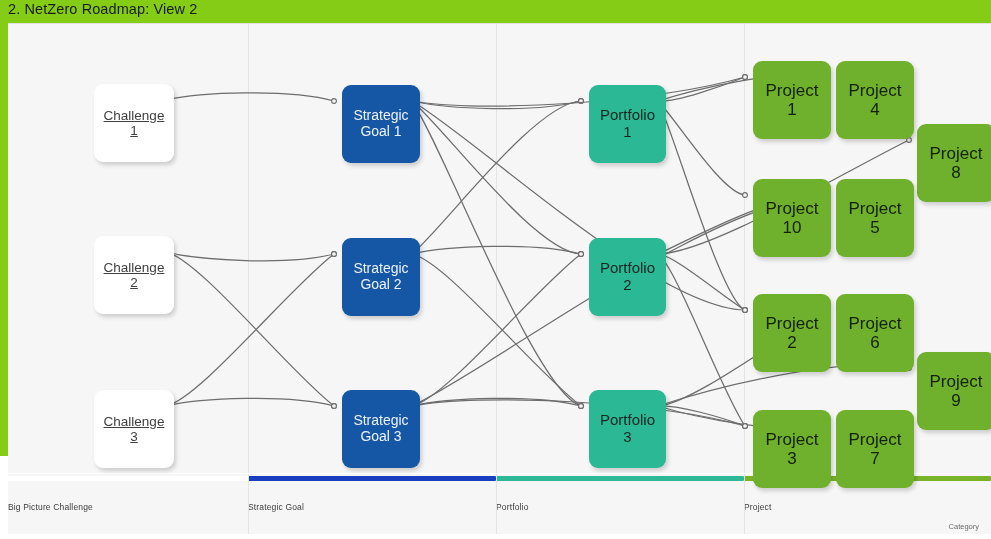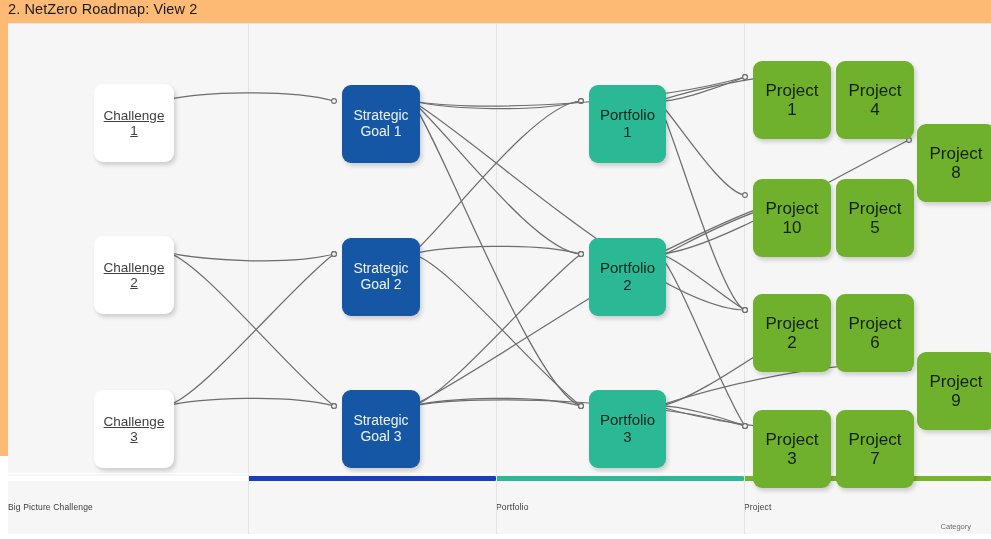--- a/index.html
+++ b/index.html
@@ -9,7 +9,7 @@
     font-family:"Liberation Sans","DejaVu Sans",sans-serif;
     -webkit-font-smoothing:antialiased;
   }
-  #app{position:relative;width:991px;height:456px;background:#fdba74;}
+  #app{position:relative;width:991px;height:456px;background:#84cc16;}
 
   
   #title{

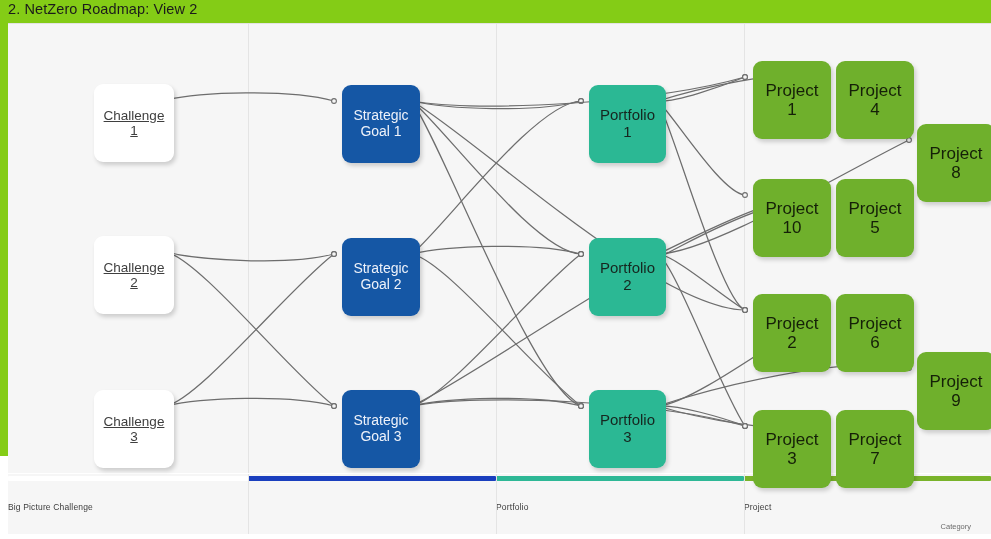--- a/index.html
+++ b/index.html
@@ -241,6 +241,7 @@
         </div>
         <div class="axis-cell" style="left: 240px; width: 248px;">
           <div class="axis-bar" style="background: rgb(26, 63, 190);"></div>
+          <div class="axis-label">Strategic Goal</div>
         </div>
         <div class="axis-cell" style="left: 488px; width: 248px;">
           <div class="axis-bar" style="background: rgb(46, 184, 150);"></div>

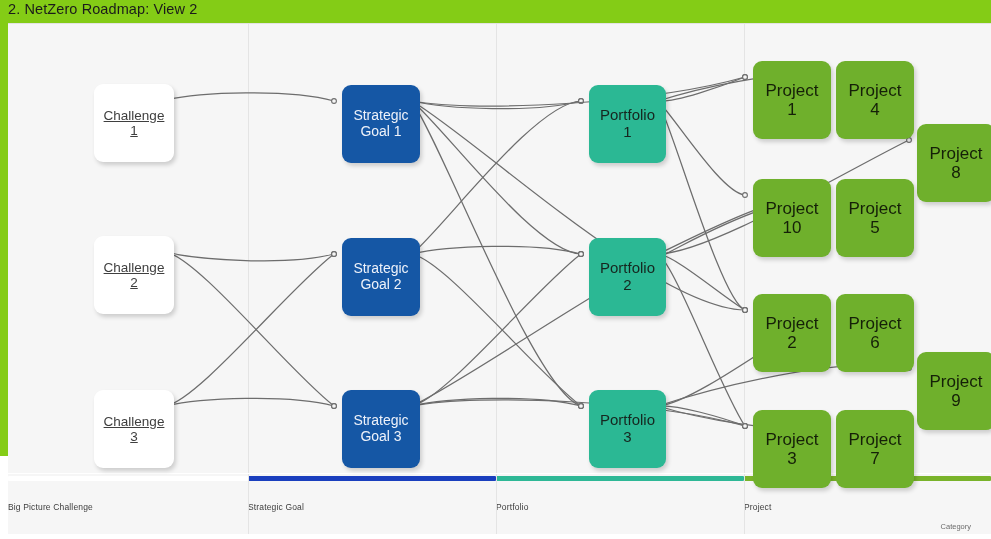--- a/index.html
+++ b/index.html
@@ -42,7 +42,7 @@
   }
   .axis-div{position:absolute;top:0;width:1px;height:60px;background:#e4e4e4;}
   #axis-title{
-    position:absolute;right:20px;bottom:3px;
+    position:absolute;right:12px;bottom:3px;
     font-size:7.5px;color:#6b6b6b;padding-left:33px;
   }
 

